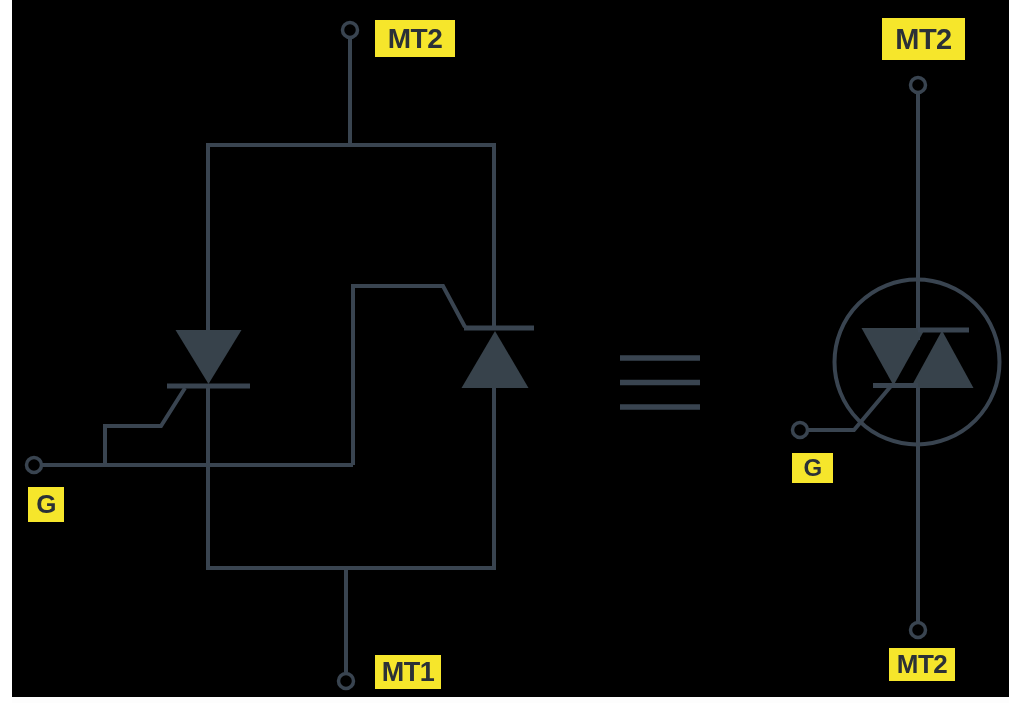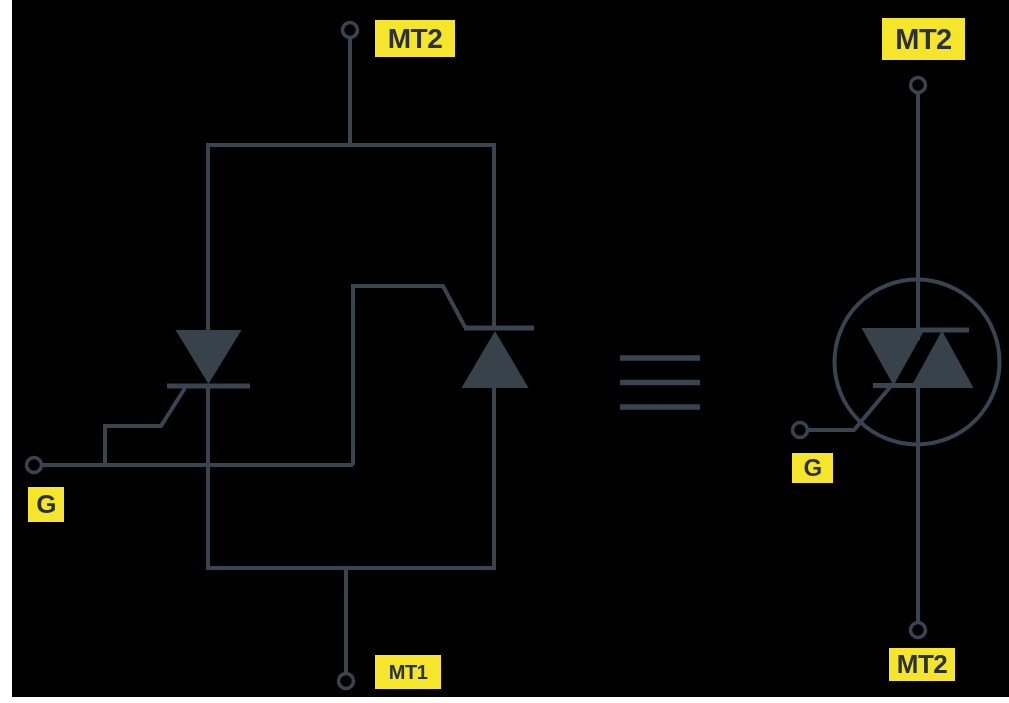--- a/index.html
+++ b/index.html
@@ -22,7 +22,7 @@
     user-select:none;
   }
   .lbl-mt2-left   {left:363px;top:20px; width:80px;height:37px;font-size:28px;}
-  .lbl-mt1-left   {left:363px;top:655px;width:66px;height:34px;font-size:20px;}
+  .lbl-mt1-left   {left:363px;top:655px;width:66px;height:34px;font-size:27px;}
   .lbl-g-left     {left:16px; top:487px;width:36px;height:35px;font-size:26px;}
   .lbl-mt2-top-r  {left:870px;top:18px; width:83px;height:42px;font-size:29px;}
   .lbl-g-right    {left:780px;top:453px;width:41px;height:30px;font-size:24px;}

